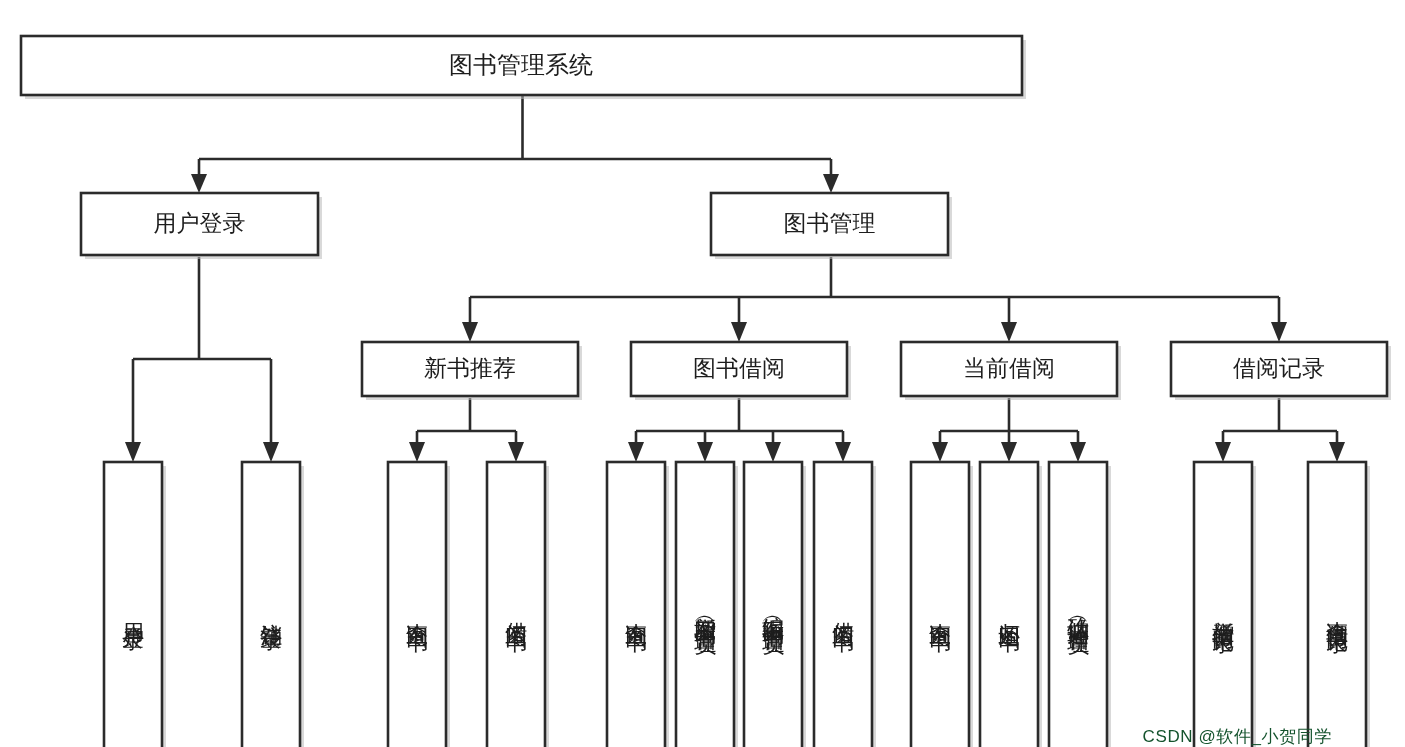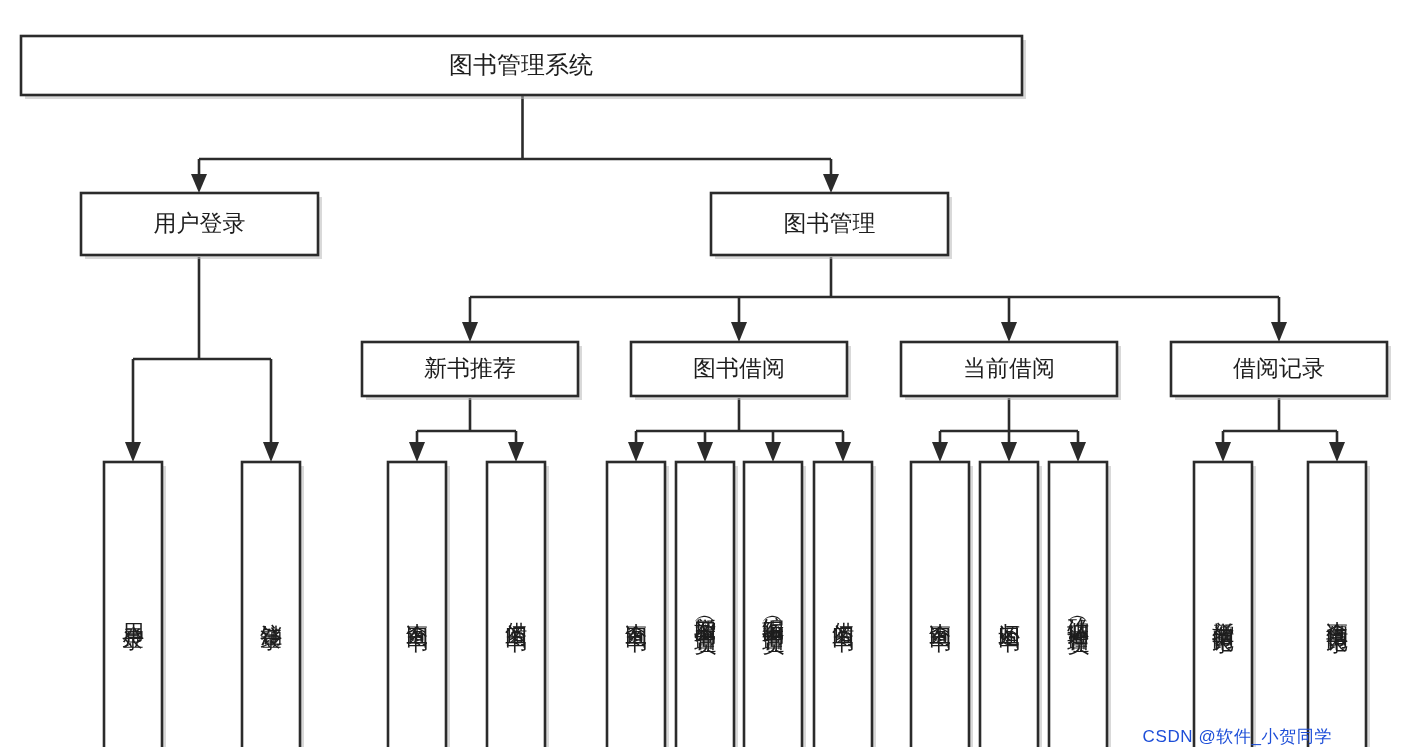--- a/index.html
+++ b/index.html
@@ -85,7 +85,7 @@
     bottom: 24px;
     font-family: "Liberation Sans", "DejaVu Sans", sans-serif;
     font-size: 17px;
-    color: #1d4ed8;
+    color: #14532d;
     letter-spacing: 0.6px;
     white-space: nowrap;
   }

